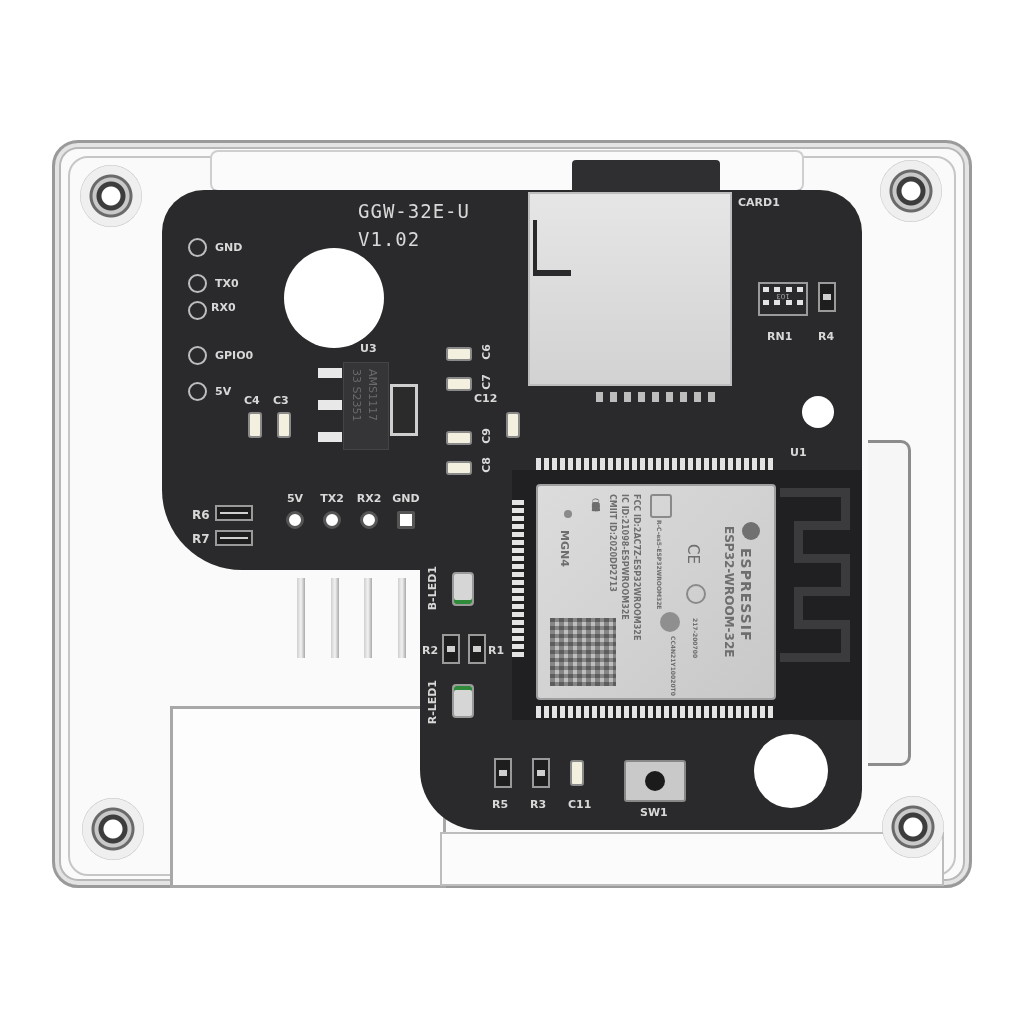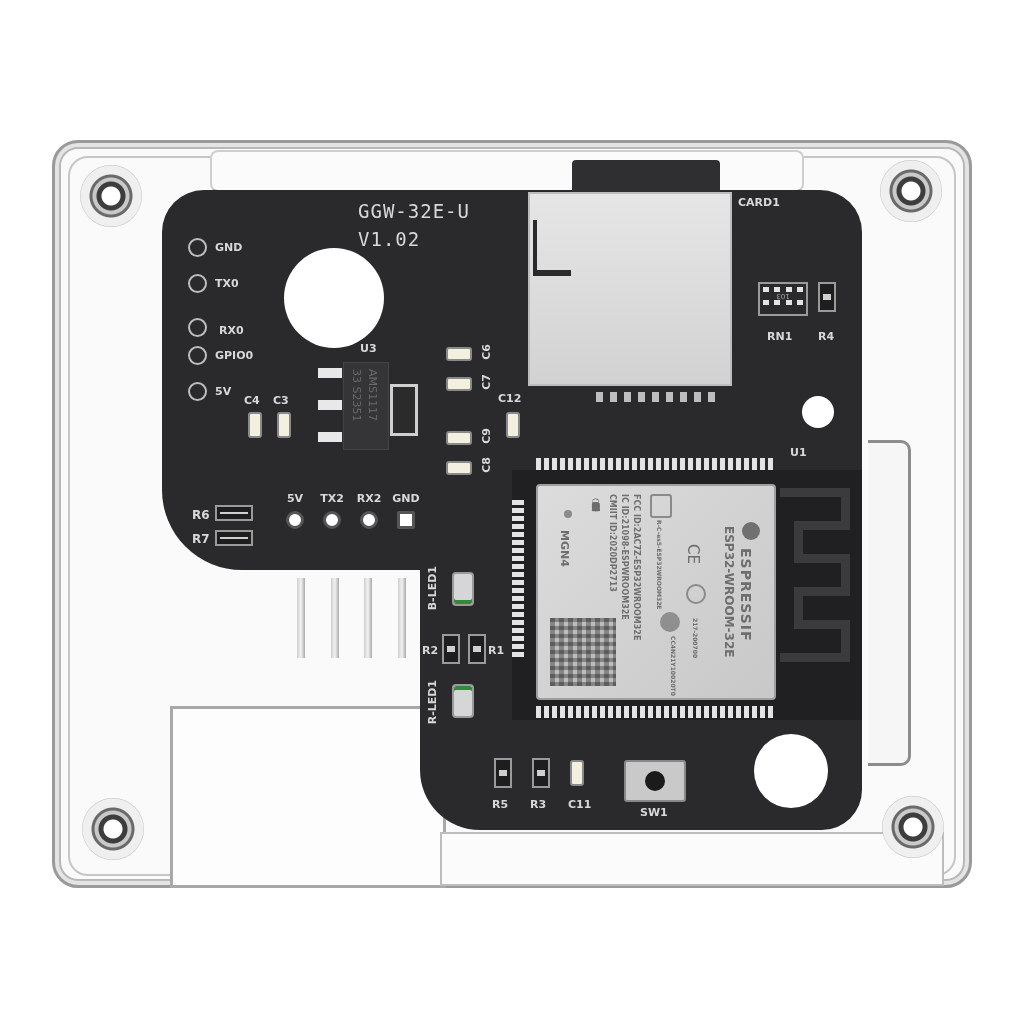--- a/index.html
+++ b/index.html
@@ -63,7 +63,7 @@
     <div class="pad-ring"></div>
     <span class="silk-s">TX0</span>
   </div>
-  <div style="display:flex;align-items:flex-end;gap:12px;height:36px;">
+  <div style="display:flex;align-items:flex-start;gap:4px;height:36px;">
     <div class="pad-ring"></div>
     <span class="silk-s">RX0</span>
   </div>

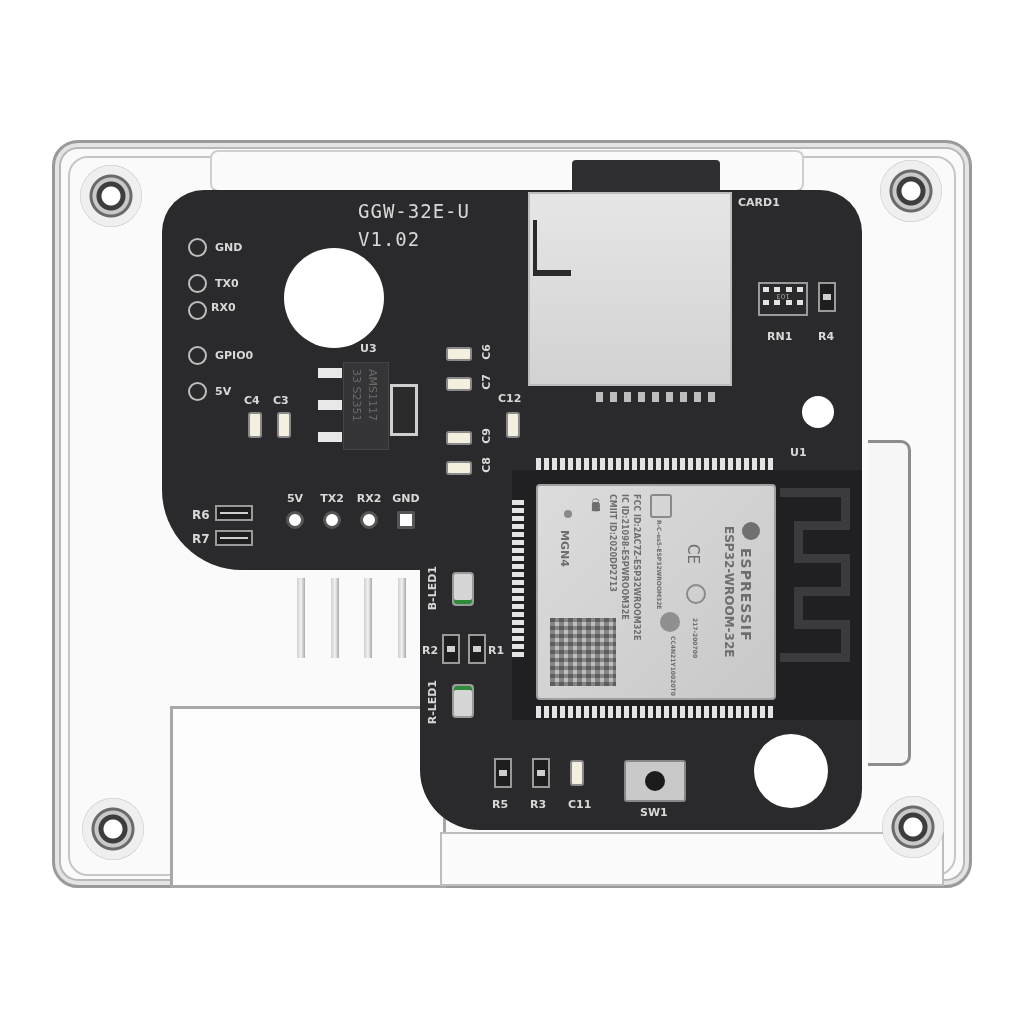--- a/index.html
+++ b/index.html
@@ -100,7 +100,7 @@
 <div class="abs silk-s" style="left:480px;top:428px;writing-mode:vertical-rl;transform:rotate(180deg);">C9</div>
 <div class="abs smd" style="left:446px;top:461px;width:22px;height:10px;"></div>
 <div class="abs silk-s" style="left:480px;top:457px;writing-mode:vertical-rl;transform:rotate(180deg);">C8</div>
-<div class="abs silk-s" style="left:498px;top:392px;">C12</div>
+<div class="abs silk-s" style="left:474px;top:392px;">C12</div>
 <div class="abs smd" style="left:506px;top:412px;width:10px;height:22px;"></div>
 
 <div class="abs silk-s" style="left:192px;top:508px;font-size:12px;">R6</div>

